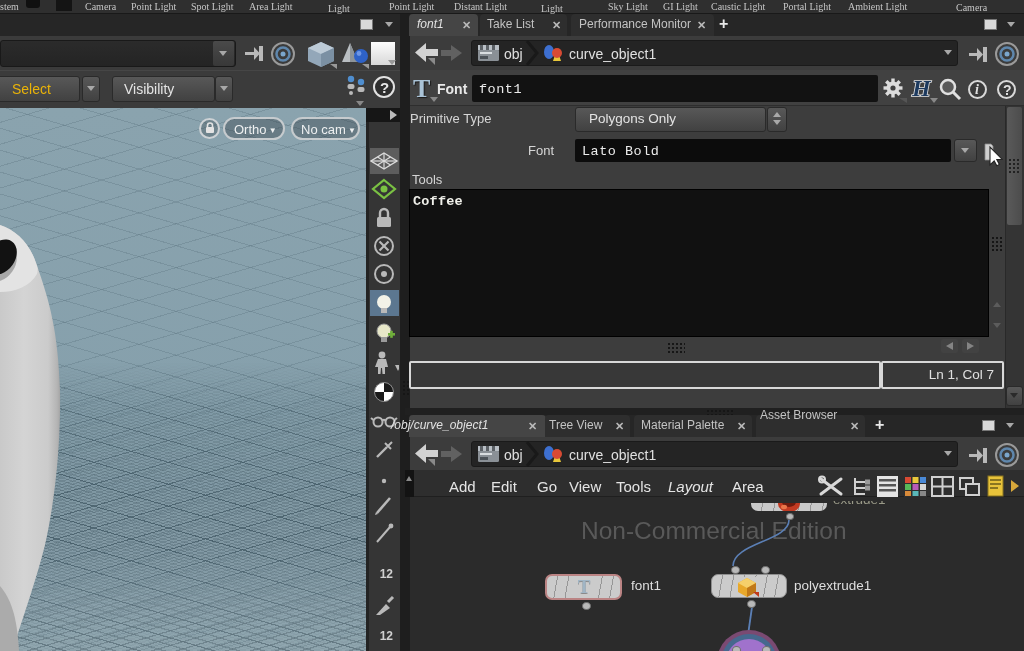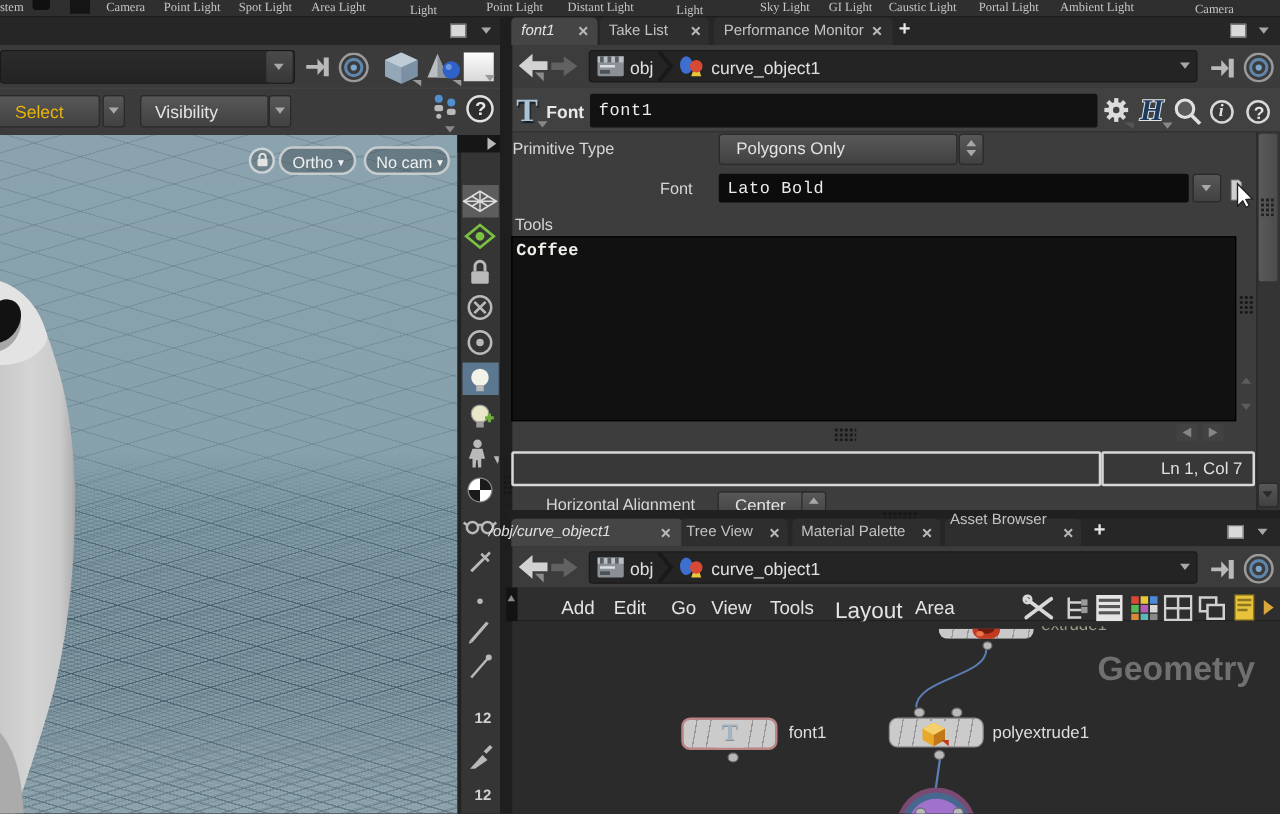--- a/index.html
+++ b/index.html
@@ -413,13 +413,6 @@
 <div class="abs" style="left:881px;top:367px;width:113px;text-align:right;font-size:13.5px;color:#e0e0e0;">Ln 1, Col 7</div>
 <div class="tri-u" style="left:1009px;top:369px;border-bottom-color:#555;"></div>
 
-<div class="abs" style="left:410px;top:392px;width:600px;height:16px;overflow:hidden;">
-  <div class="abs" style="left:17px;top:4px;width:129px;text-align:right;font-size:13px;color:#d6d6d6;">Horizontal Alignment</div>
-  <div class="abs raised" style="left:164px;top:1px;width:78px;height:22px;"></div>
-  <div class="abs" style="left:178px;top:5px;font-size:13.5px;color:#e3e3e3;">Center</div>
-  <div class="abs raised" style="left:231px;top:1px;width:20px;height:22px;"></div>
-  <div class="tri-u" style="left:237px;top:6px;"></div>
-</div>
 
 <div class="abs" style="left:1005px;top:106px;width:19px;height:302px;background:#343434;border-left:1px solid #292929;"></div>
 <div class="abs" style="left:1007px;top:107px;width:15px;height:118px;background:linear-gradient(90deg,#5a5a5a,#4c4c4c);border-radius:2px;"></div>

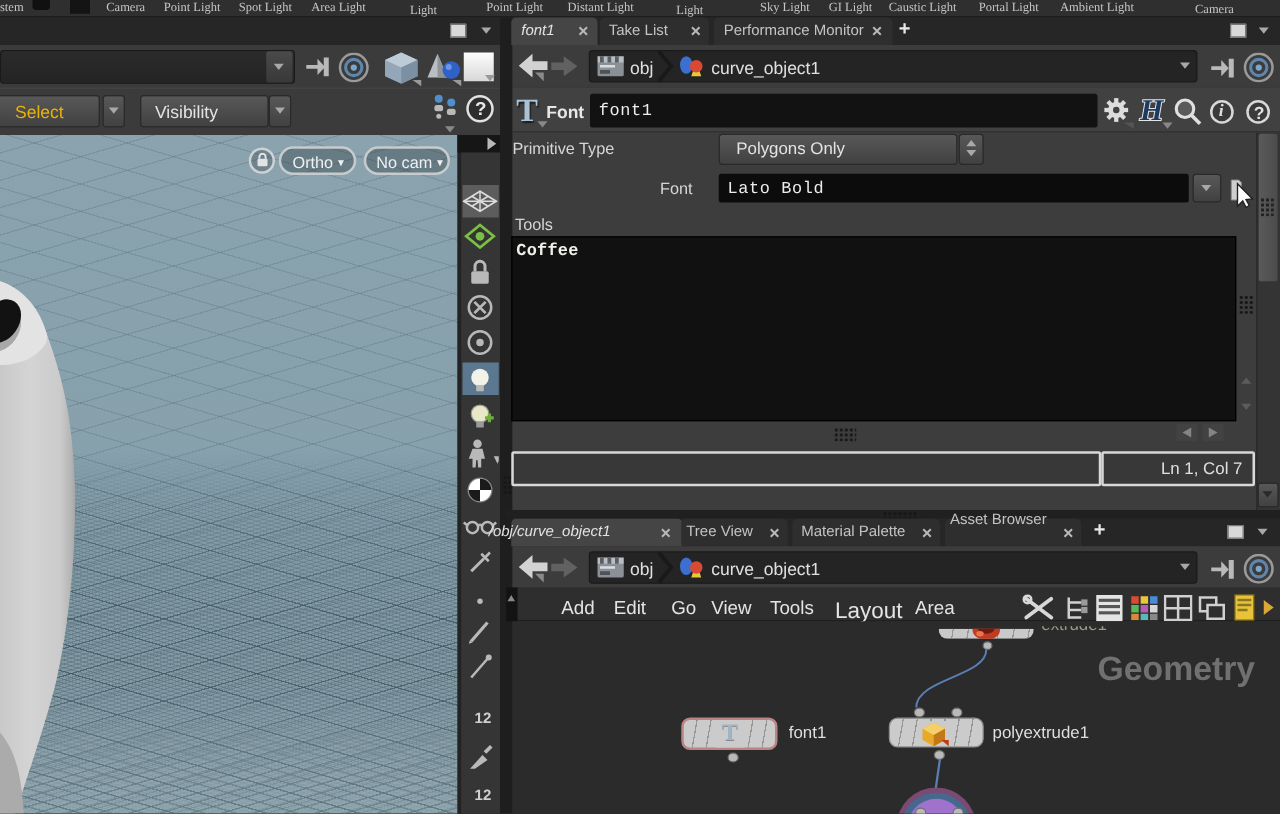--- a/index.html
+++ b/index.html
@@ -492,7 +492,7 @@
 <div class="abs" style="left:537px;top:478px;font-size:15px;color:#e4e4e4;">Go</div>
 <div class="abs" style="left:569px;top:478px;font-size:15px;color:#e4e4e4;">View</div>
 <div class="abs" style="left:616px;top:478px;font-size:15px;color:#e4e4e4;">Tools</div>
-<div class="abs" style="left:668px;top:478px;font-size:18px;color:#e4e4e4;">Layout</div>
+<div class="abs" style="left:668px;top:478px;font-size:15px;color:#e4e4e4;font-style:italic;">Layout</div>
 <div class="abs" style="left:732px;top:478px;font-size:15px;color:#e4e4e4;">Area</div>
 
 <svg class="abs" style="left:817px;top:475px;" width="30" height="23">

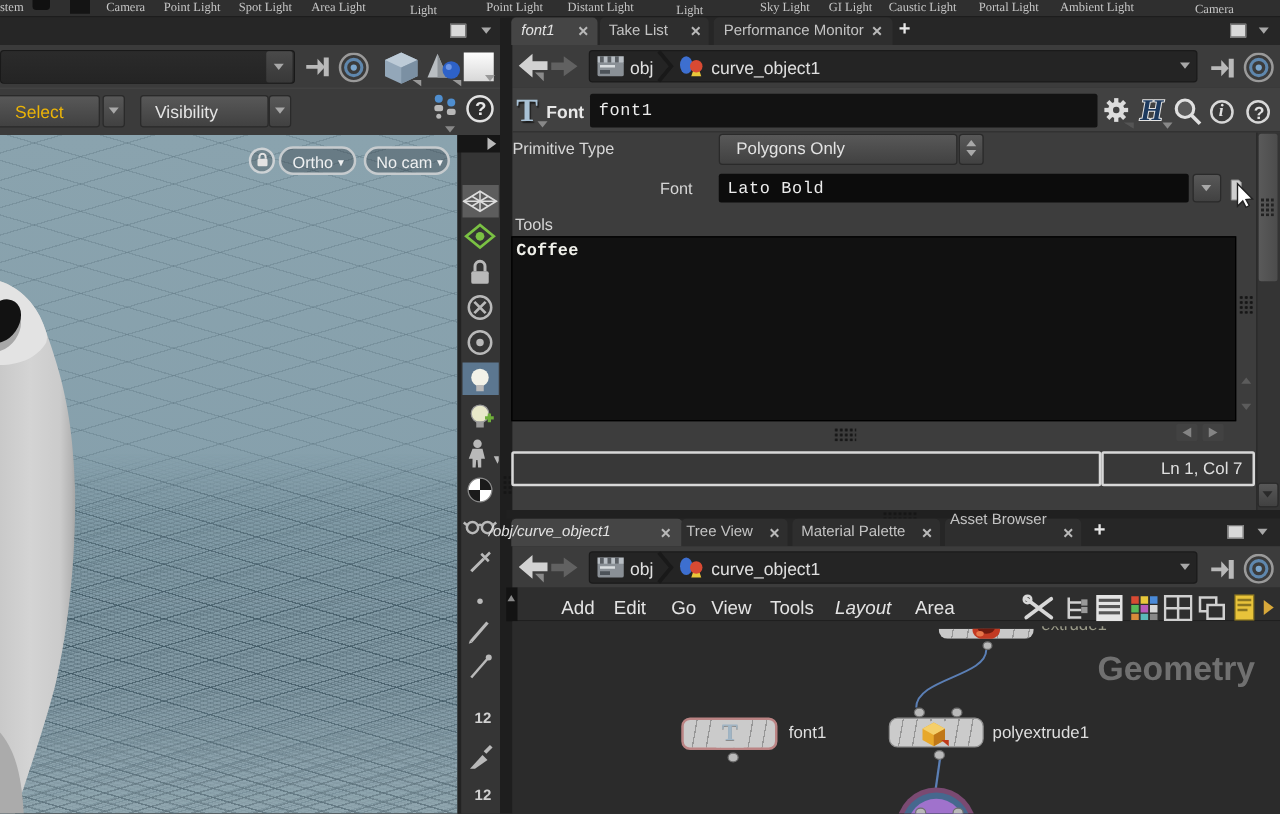--- a/index.html
+++ b/index.html
@@ -549,6 +549,7 @@
 
 
 <div id="net" class="abs" style="left:410px;top:497px;width:614px;height:154px;overflow:hidden;background:#2b2b2b;">
+  <div class="abs" style="left:171px;top:20px;font-size:24.5px;color:#595959;">Non-Commercial Edition</div>
   <div class="abs" style="left:468px;top:23px;font-size:27px;font-weight:bold;color:#707070;">Geometry</div>
 
   <svg class="abs" style="left:0;top:0;" width="614" height="154">

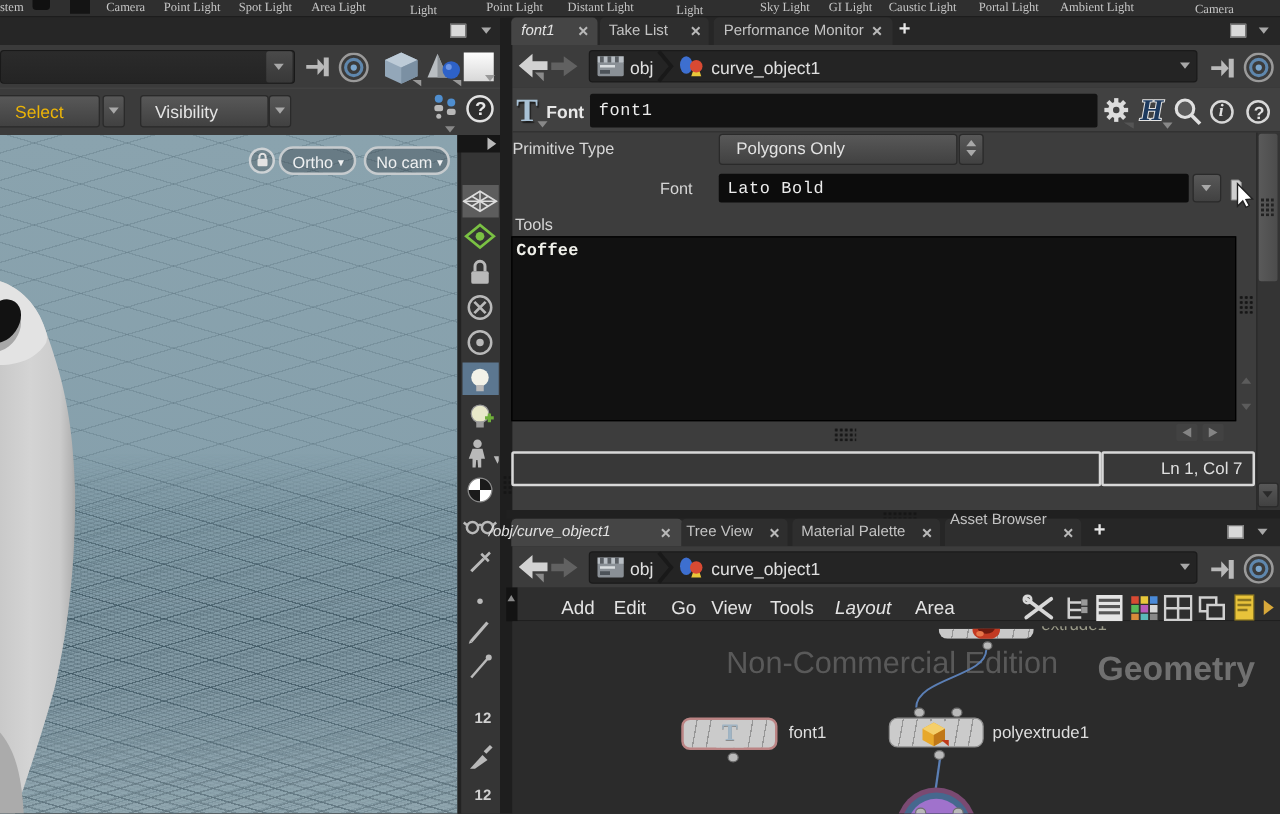--- a/index.html
+++ b/index.html
@@ -550,7 +550,6 @@
 
 <div id="net" class="abs" style="left:410px;top:497px;width:614px;height:154px;overflow:hidden;background:#2b2b2b;">
   <div class="abs" style="left:171px;top:20px;font-size:24.5px;color:#595959;">Non-Commercial Edition</div>
-  <div class="abs" style="left:468px;top:23px;font-size:27px;font-weight:bold;color:#707070;">Geometry</div>
 
   <svg class="abs" style="left:0;top:0;" width="614" height="154">
     <path d="M379,23 C379,44 323,46 323,69" fill="none" stroke="#5b7fb5" stroke-width="1.6"></path>

